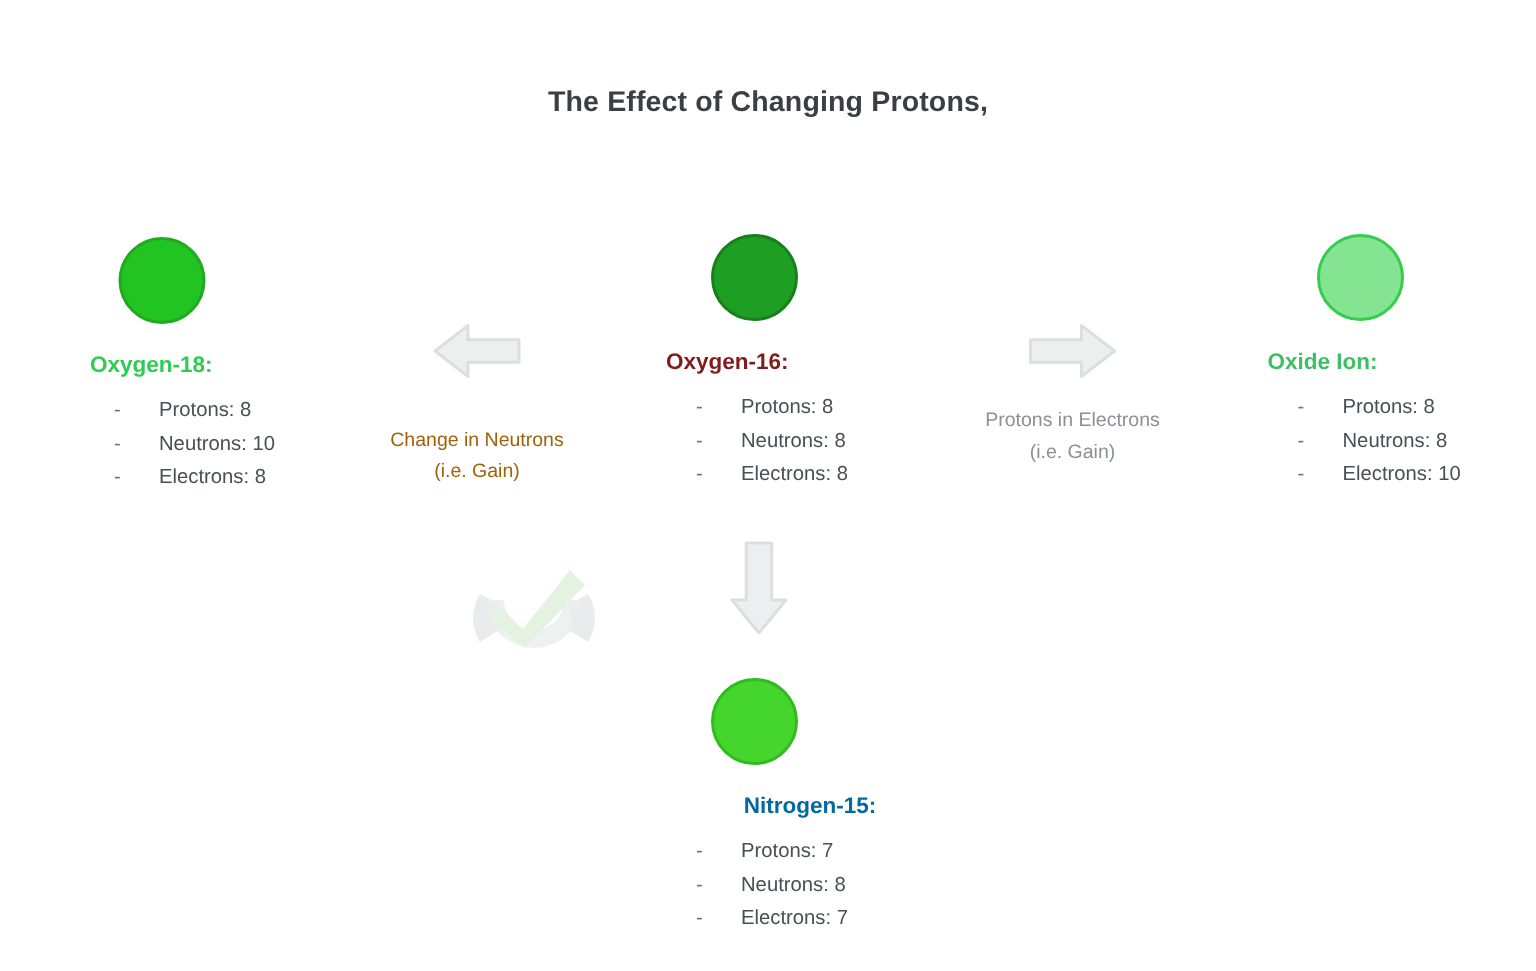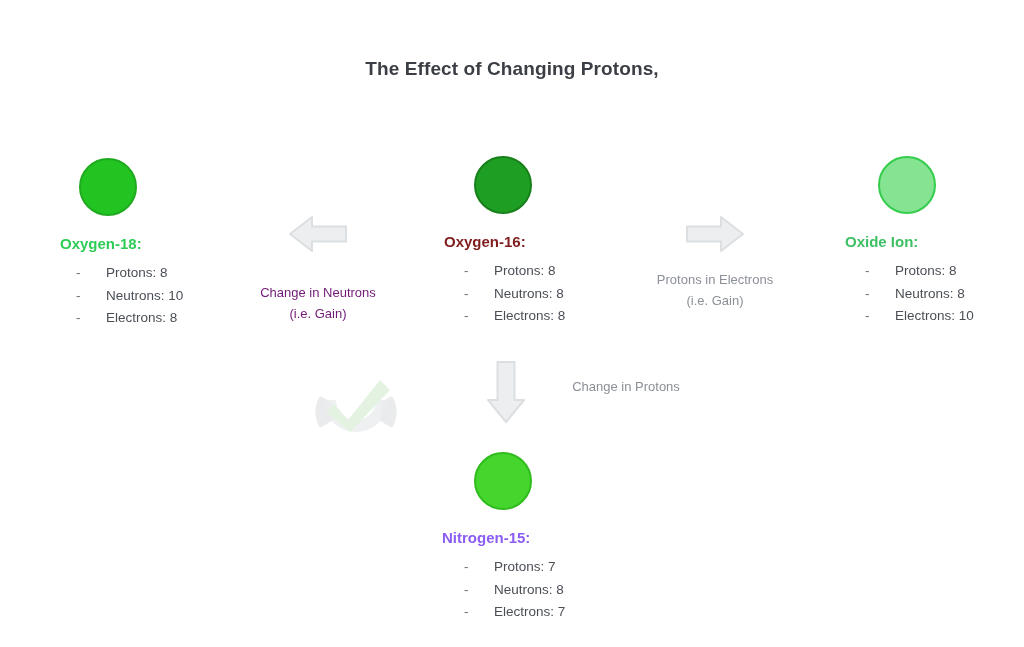--- a/index.html
+++ b/index.html
@@ -229,7 +229,7 @@
     <svg class="arrow-svg" width="64" height="42" viewBox="0 0 64 42">
       <path d="M26 4 L4 21 L26 38 L26 28.5 L60 28.5 L60 13.5 L26 13.5 Z" fill="#eceeef" stroke="#dcdfe1" stroke-width="2" stroke-linejoin="round"></path>
     </svg>
-    <div class="arrow-caption" style="color: #701a75; margin-top: 27px;">
+    <div class="arrow-caption" style="color: #a16207; margin-top: 27px;">
       <div>Change in Neutrons</div>
       <div>(i.e. Gain)</div>
     </div>

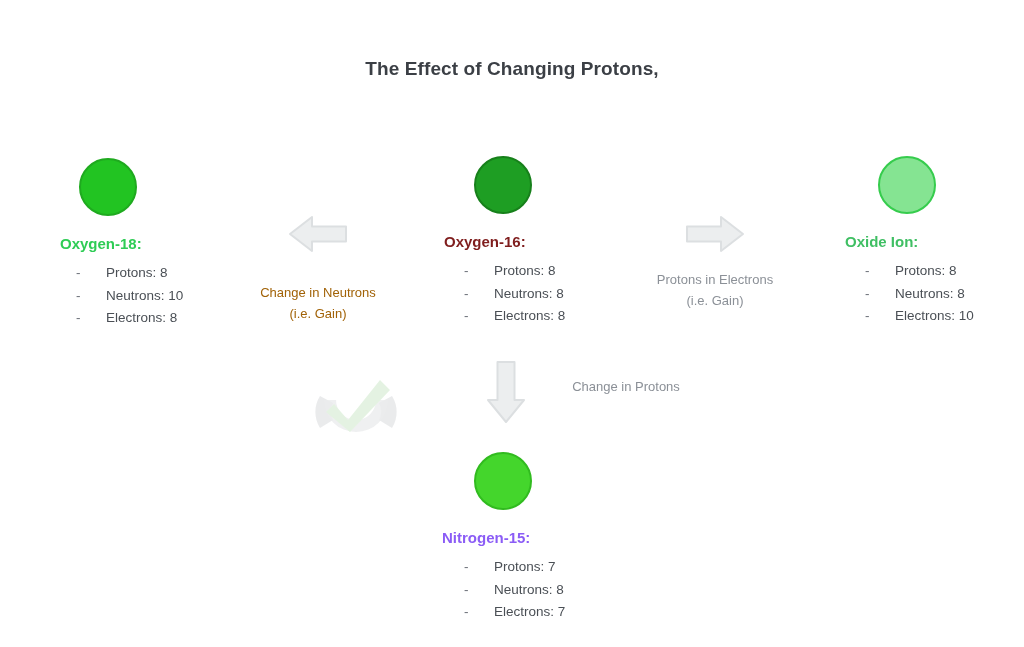--- a/index.html
+++ b/index.html
@@ -251,7 +251,6 @@
     </svg>
   </div>
   <div class="arrow-caption" id="arrow-protons-caption" style="color: rgb(139, 144, 151);">
-    <div>Change in Protons</div>
   </div>
 
   <div id="watermark">

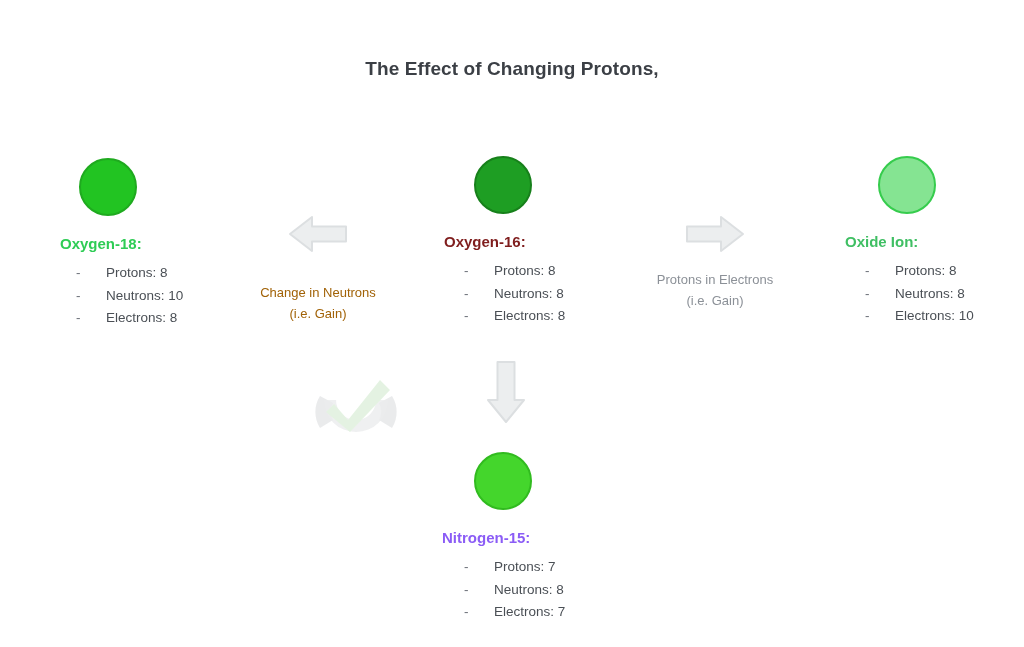--- a/index.html
+++ b/index.html
@@ -208,7 +208,7 @@
     <div class="circle-wrap">
       <div class="circle" id="circle-nitrogen15" style="background: rgb(68, 214, 44); border: 2px solid rgb(49, 187, 31);"></div>
     </div>
-    <div class="node-label" id="label-nitrogen15" style="color: #8b5cf6;">Nitrogen-15:</div>
+    <div class="node-label" id="label-nitrogen15" style="color: #0369a1; text-align: center;">Nitrogen-15:</div>
     <ul class="props">
       <li style="color: rgb(74, 79, 85);">
         <span class="bullet" style="color: rgb(107, 112, 120);">-</span>

